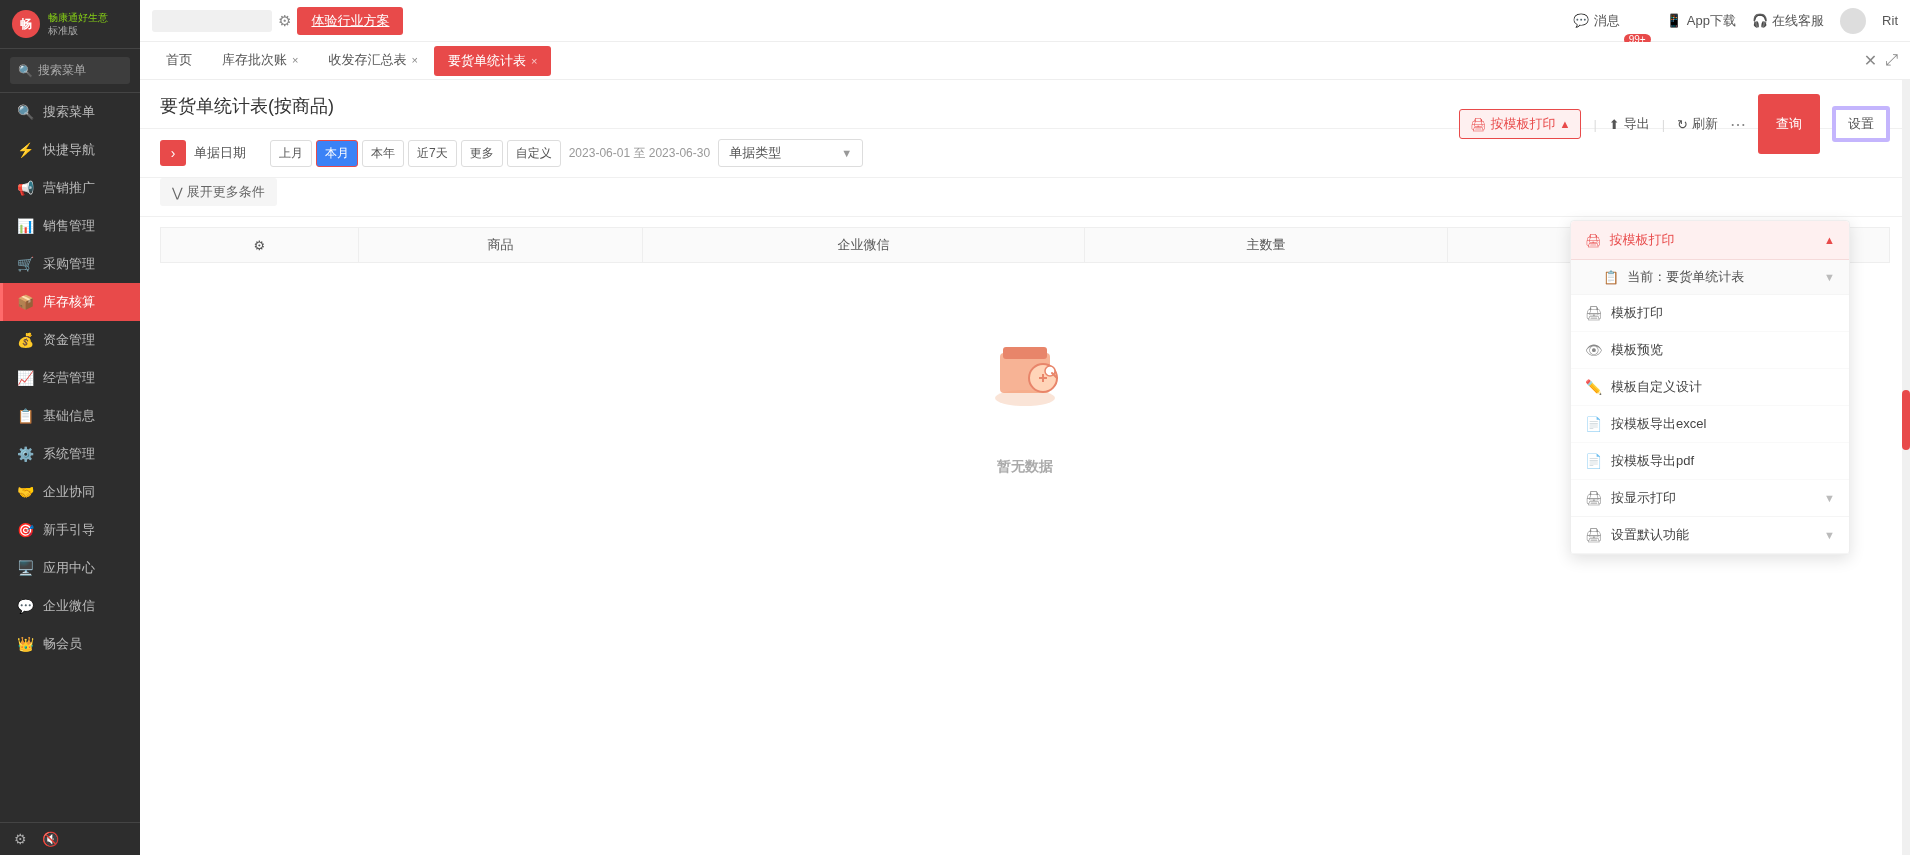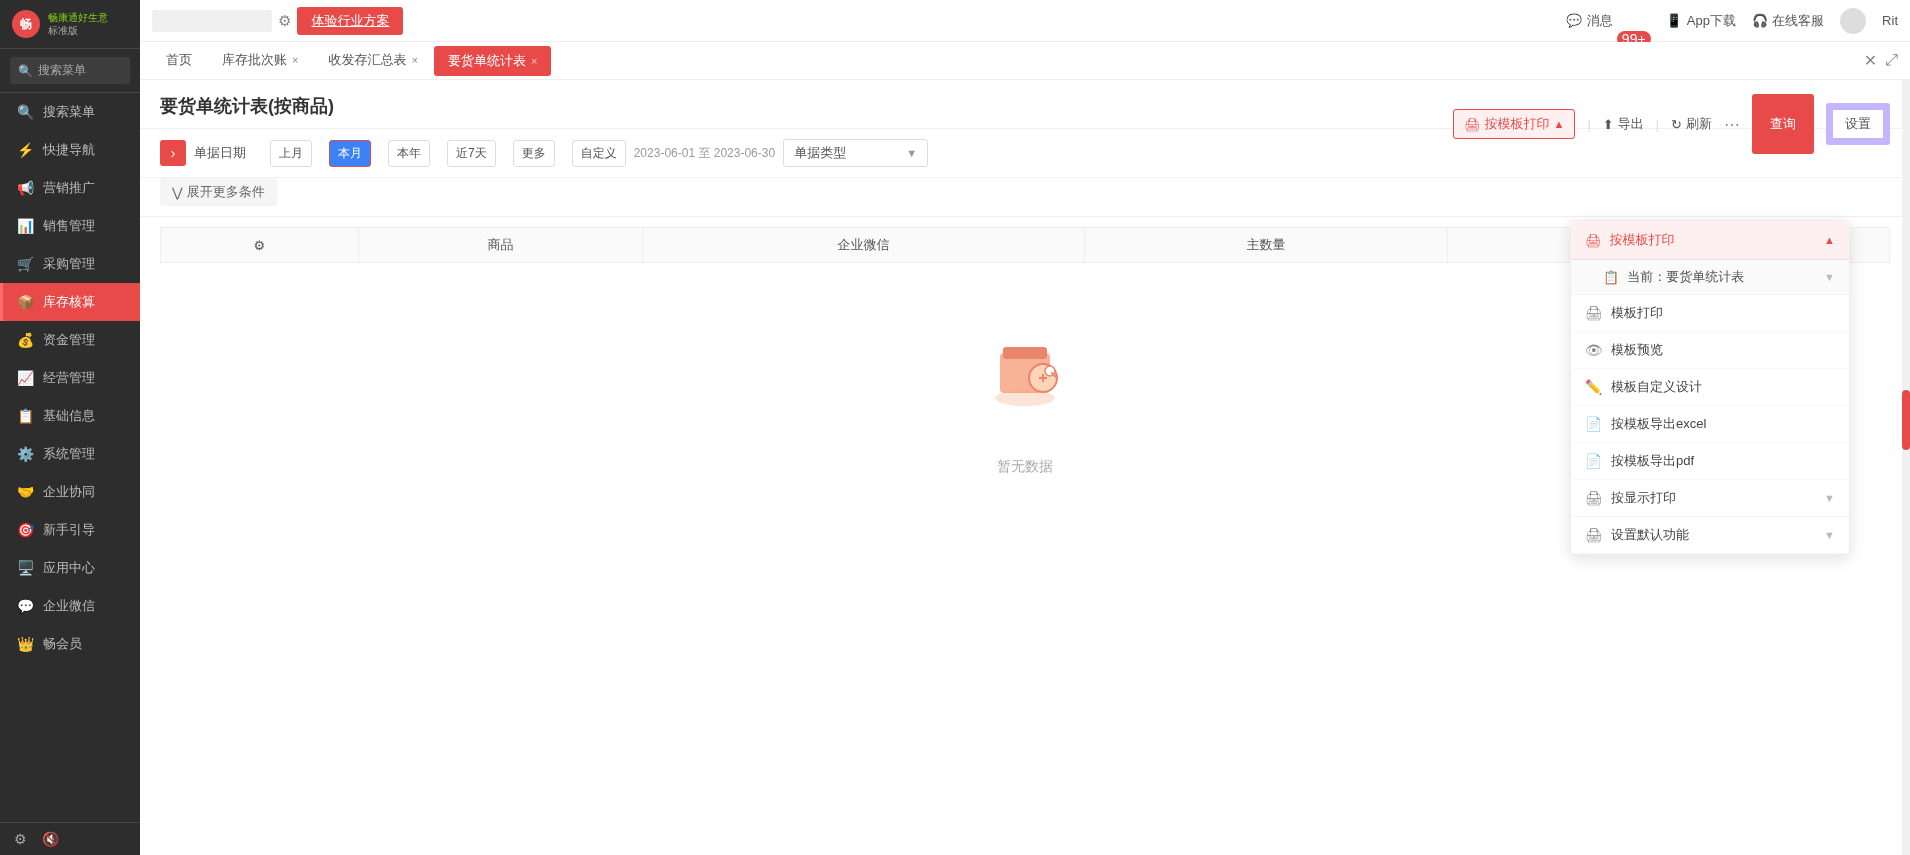--- a/index.html
+++ b/index.html
@@ -117,7 +117,7 @@
       color: #fff;
       border-radius: 8px;
       padding: 0 5px;
-      font-size: 14px;
+      font-size: 10px;
       min-width: 16px;
       text-align: center;
       margin-top: 37px;

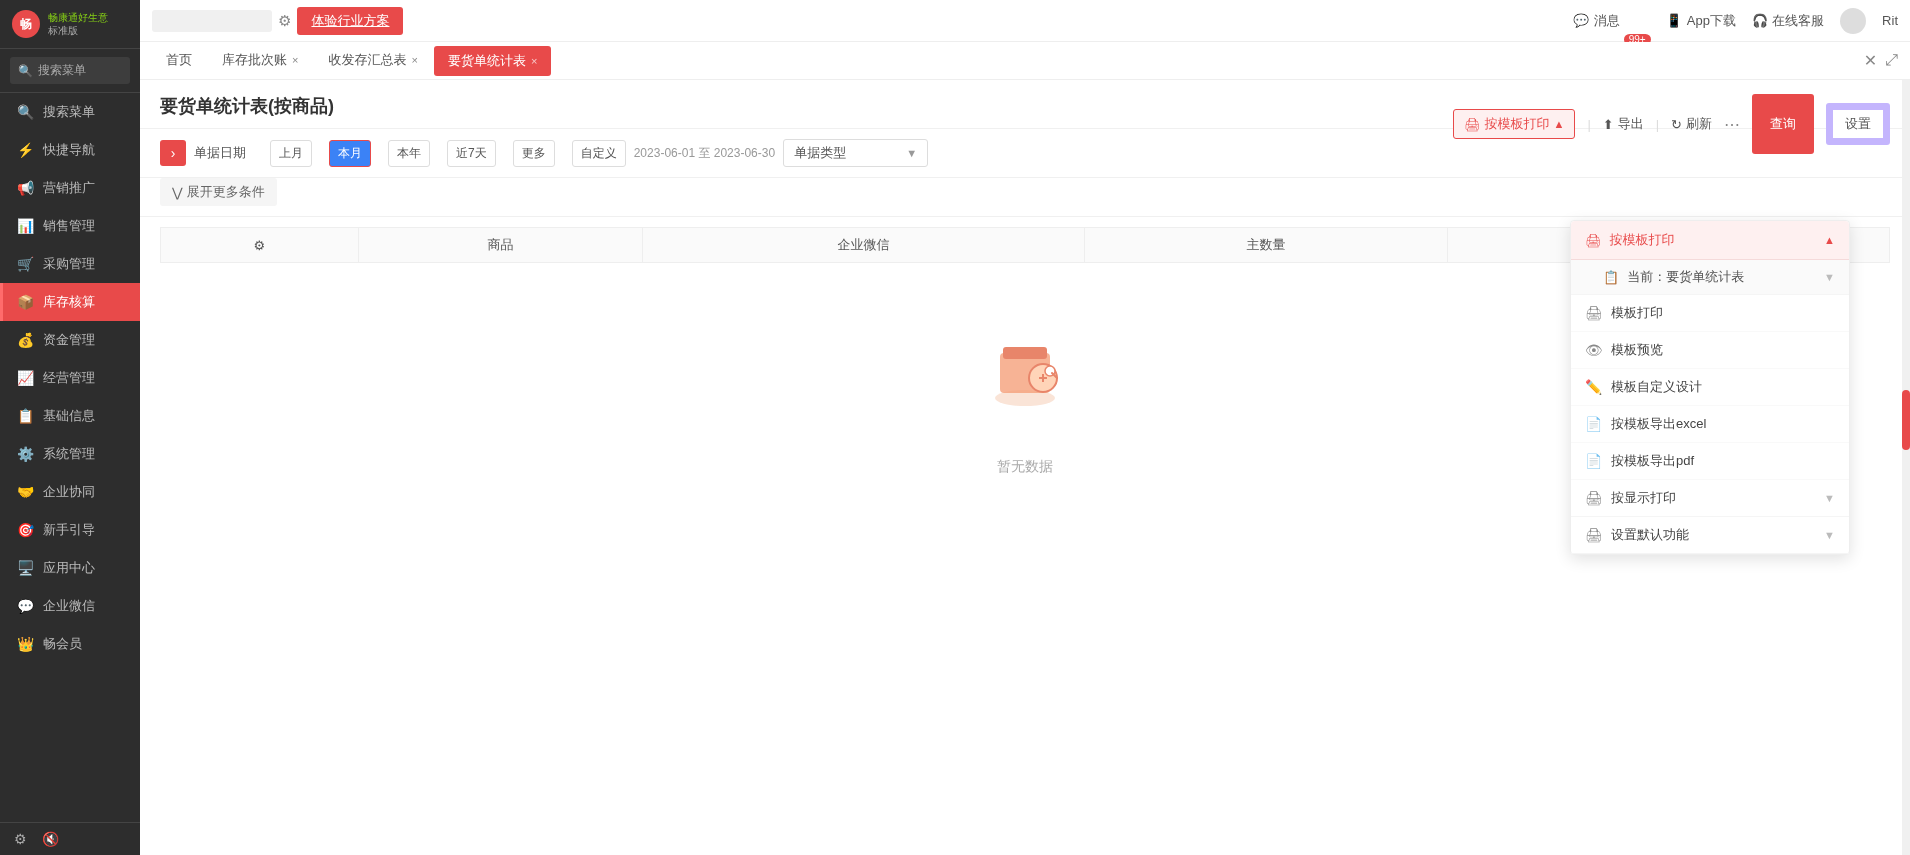--- a/index.html
+++ b/index.html
@@ -181,7 +181,7 @@
       padding: 14px 20px 10px;
       border-bottom: 1px solid #f0f0f0;
     }
-    .page-title { font-size: 18px; font-weight: bold; color: #333; }
+    .page-title { font-size: 18px; font-weight: normal; color: #333; }
 
     
     .toolbar {

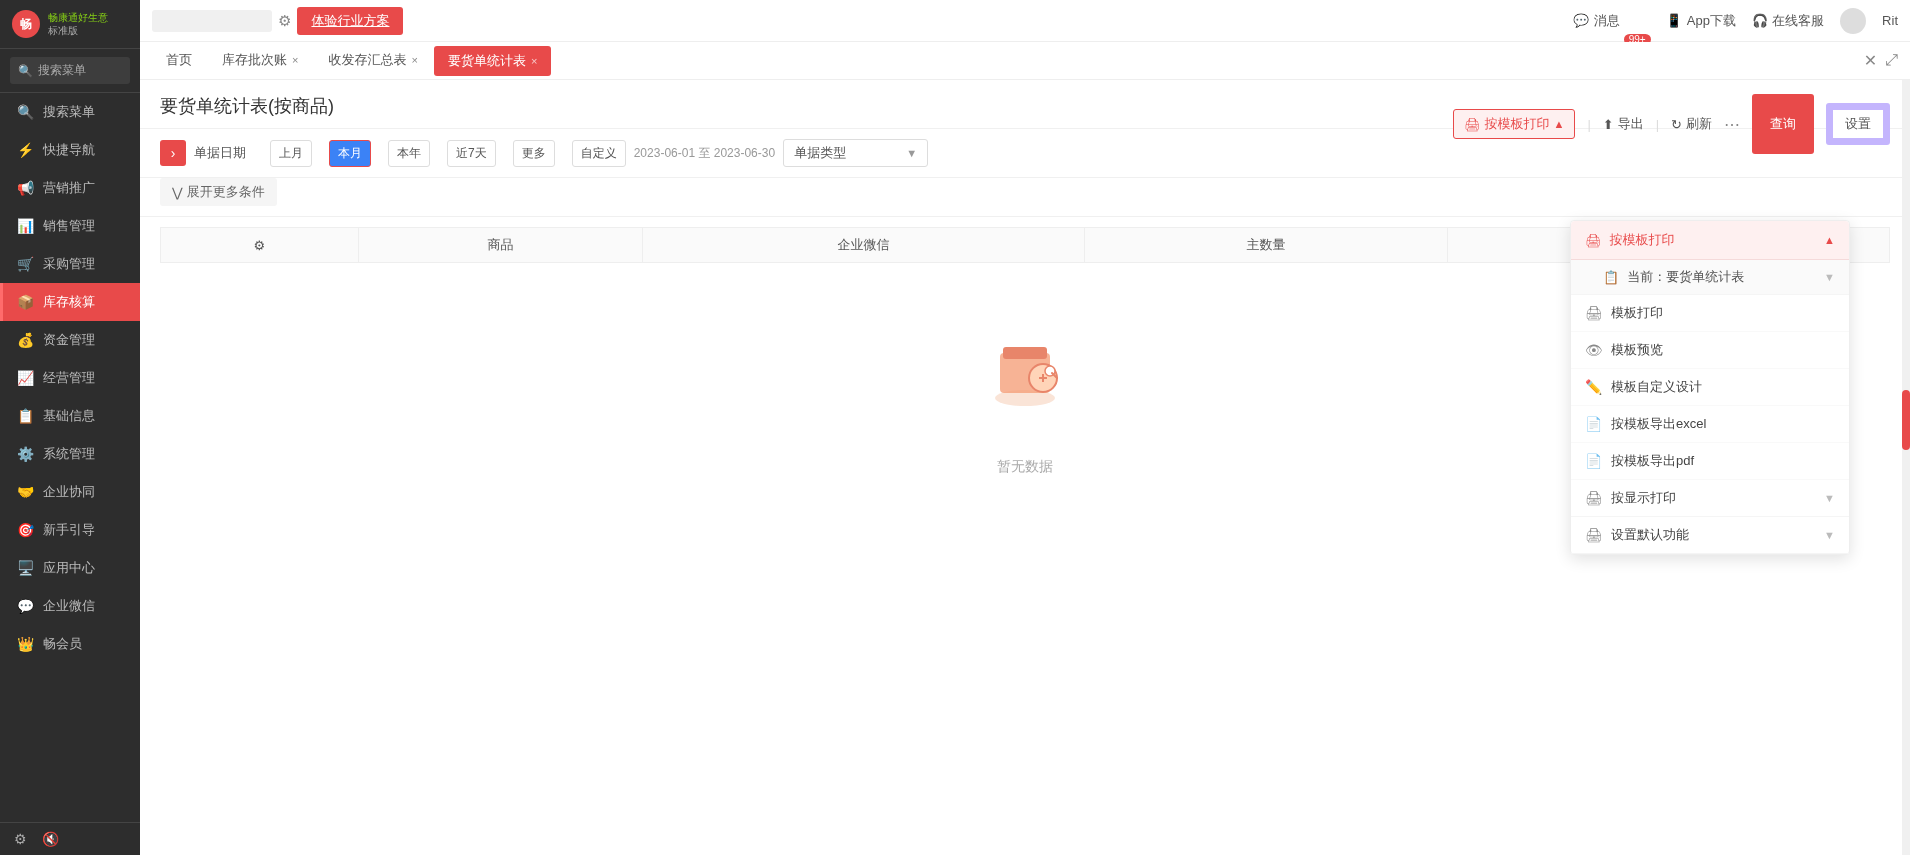--- a/index.html
+++ b/index.html
@@ -311,7 +311,7 @@
     }
     .settings-btn {
       background: #fff;
-      border: 7px solid #c4b5fd;
+      border: 4px solid #c4b5fd;
       padding: 5px 12px;
       border-radius: 3px;
       cursor: pointer;

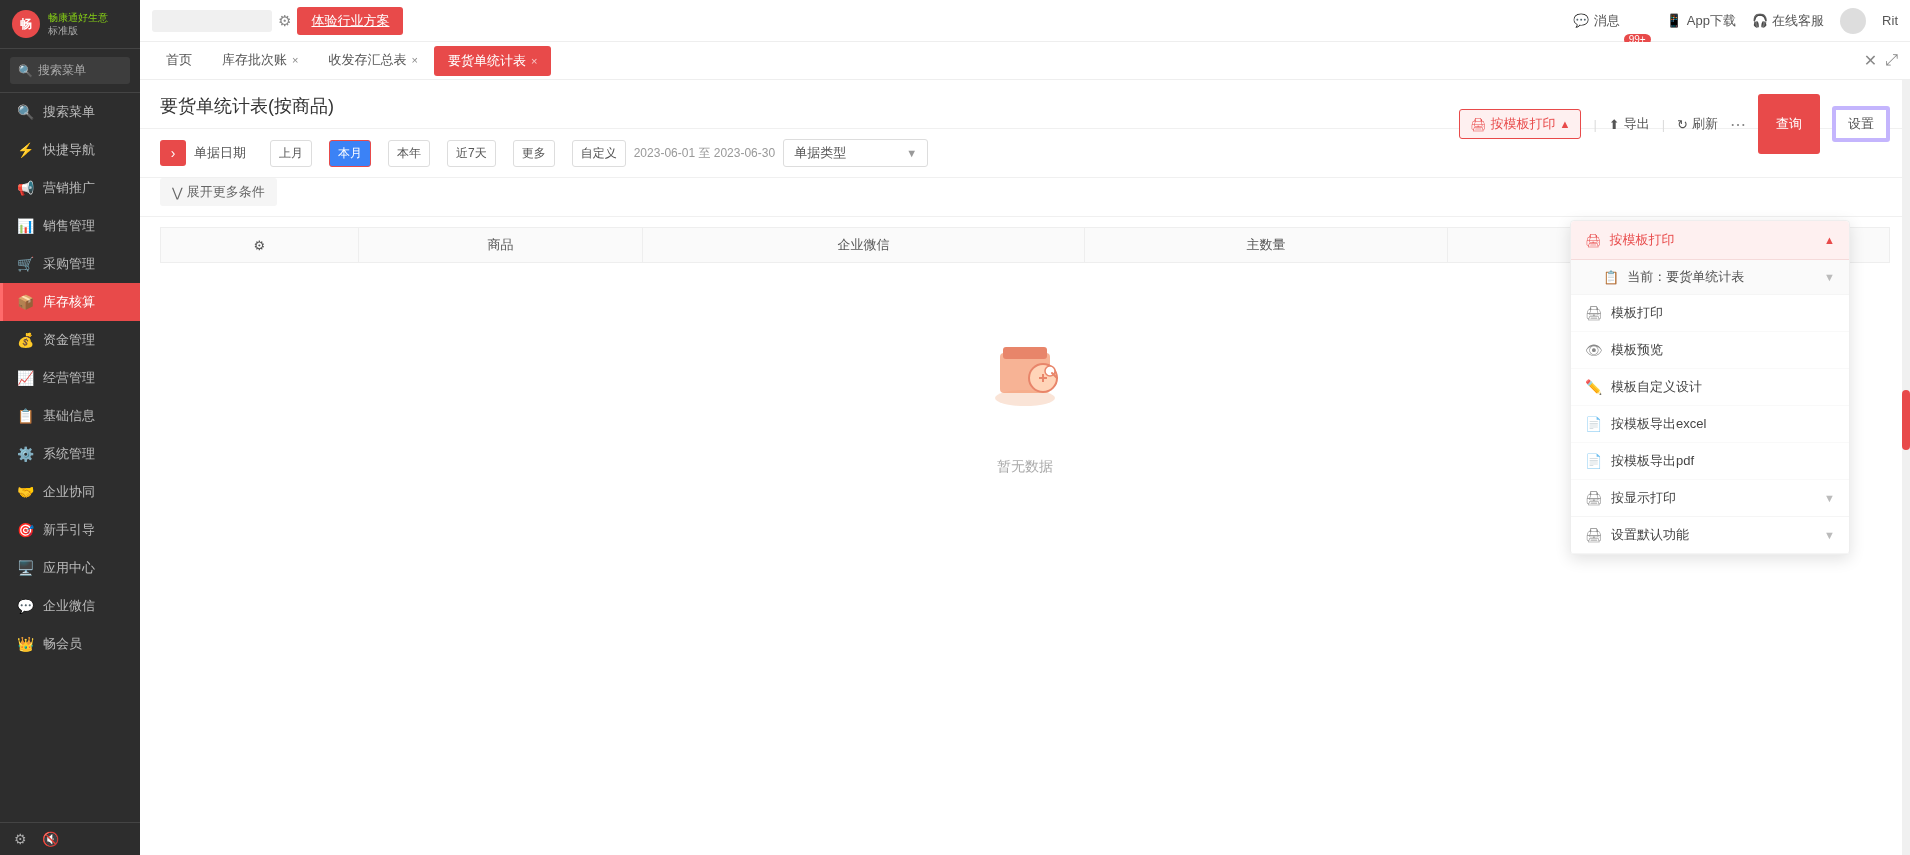--- a/index.html
+++ b/index.html
@@ -531,7 +531,7 @@
     <div class="toolbar">
       <button class="toolbar-expand-btn">›</button>
       <span class="date-label">单据日期</span>
-      <div id="date-buttons" style="display:flex;gap:17px;padding-left:16px;">
+      <div id="date-buttons" style="display:flex;gap:4px;padding-left:16px;">
           <button class="date-btn">上月</button>
           <button class="date-btn active">本月</button>
           <button class="date-btn">本年</button>

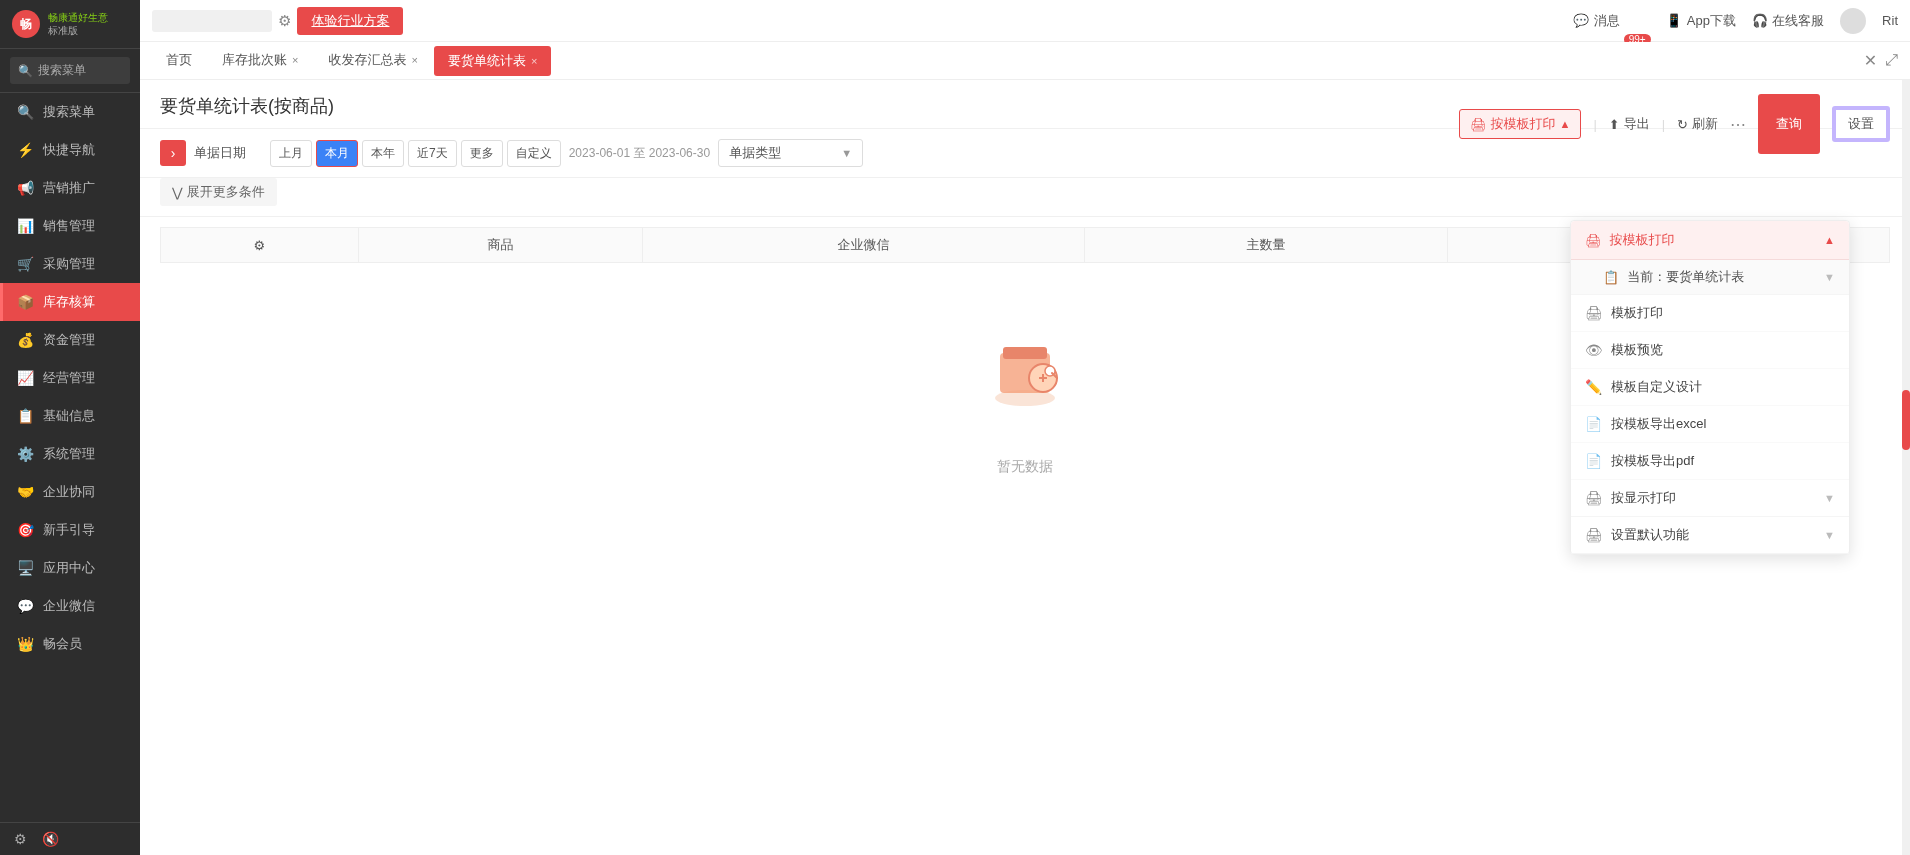--- a/index.html
+++ b/index.html
@@ -269,6 +269,7 @@
       align-items: center;
       justify-content: center;
       padding: 60px 20px;
+      font-weight: bold;
     }
     .empty-icon {
       font-size: 80px;

